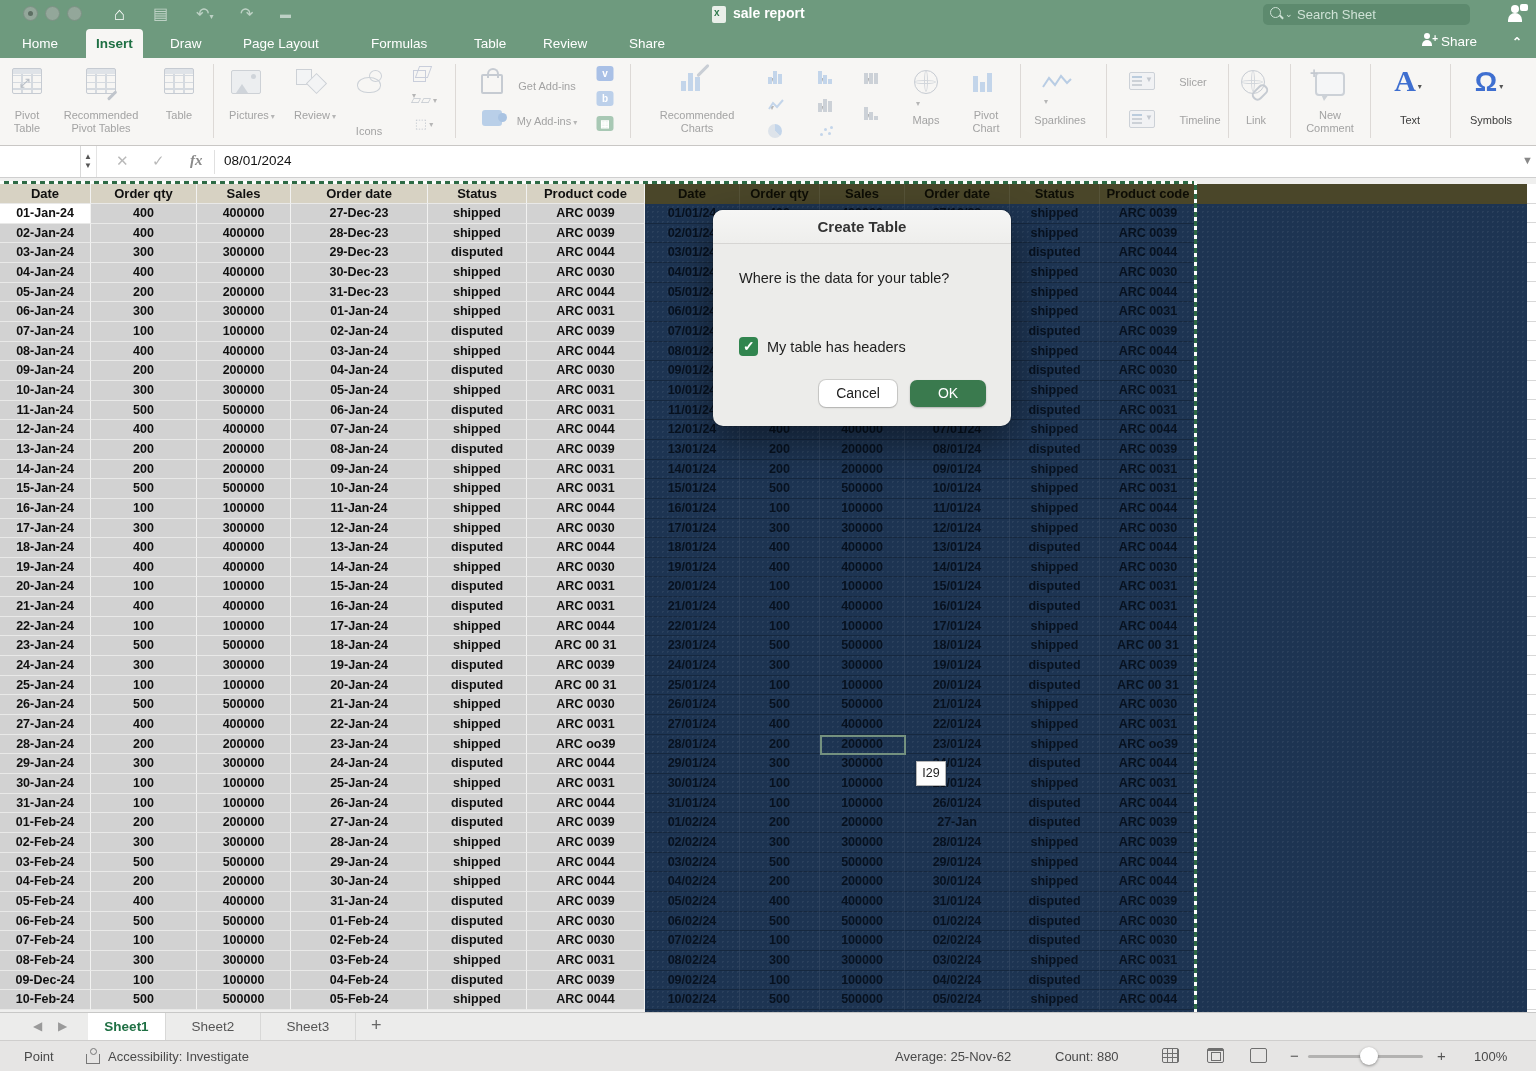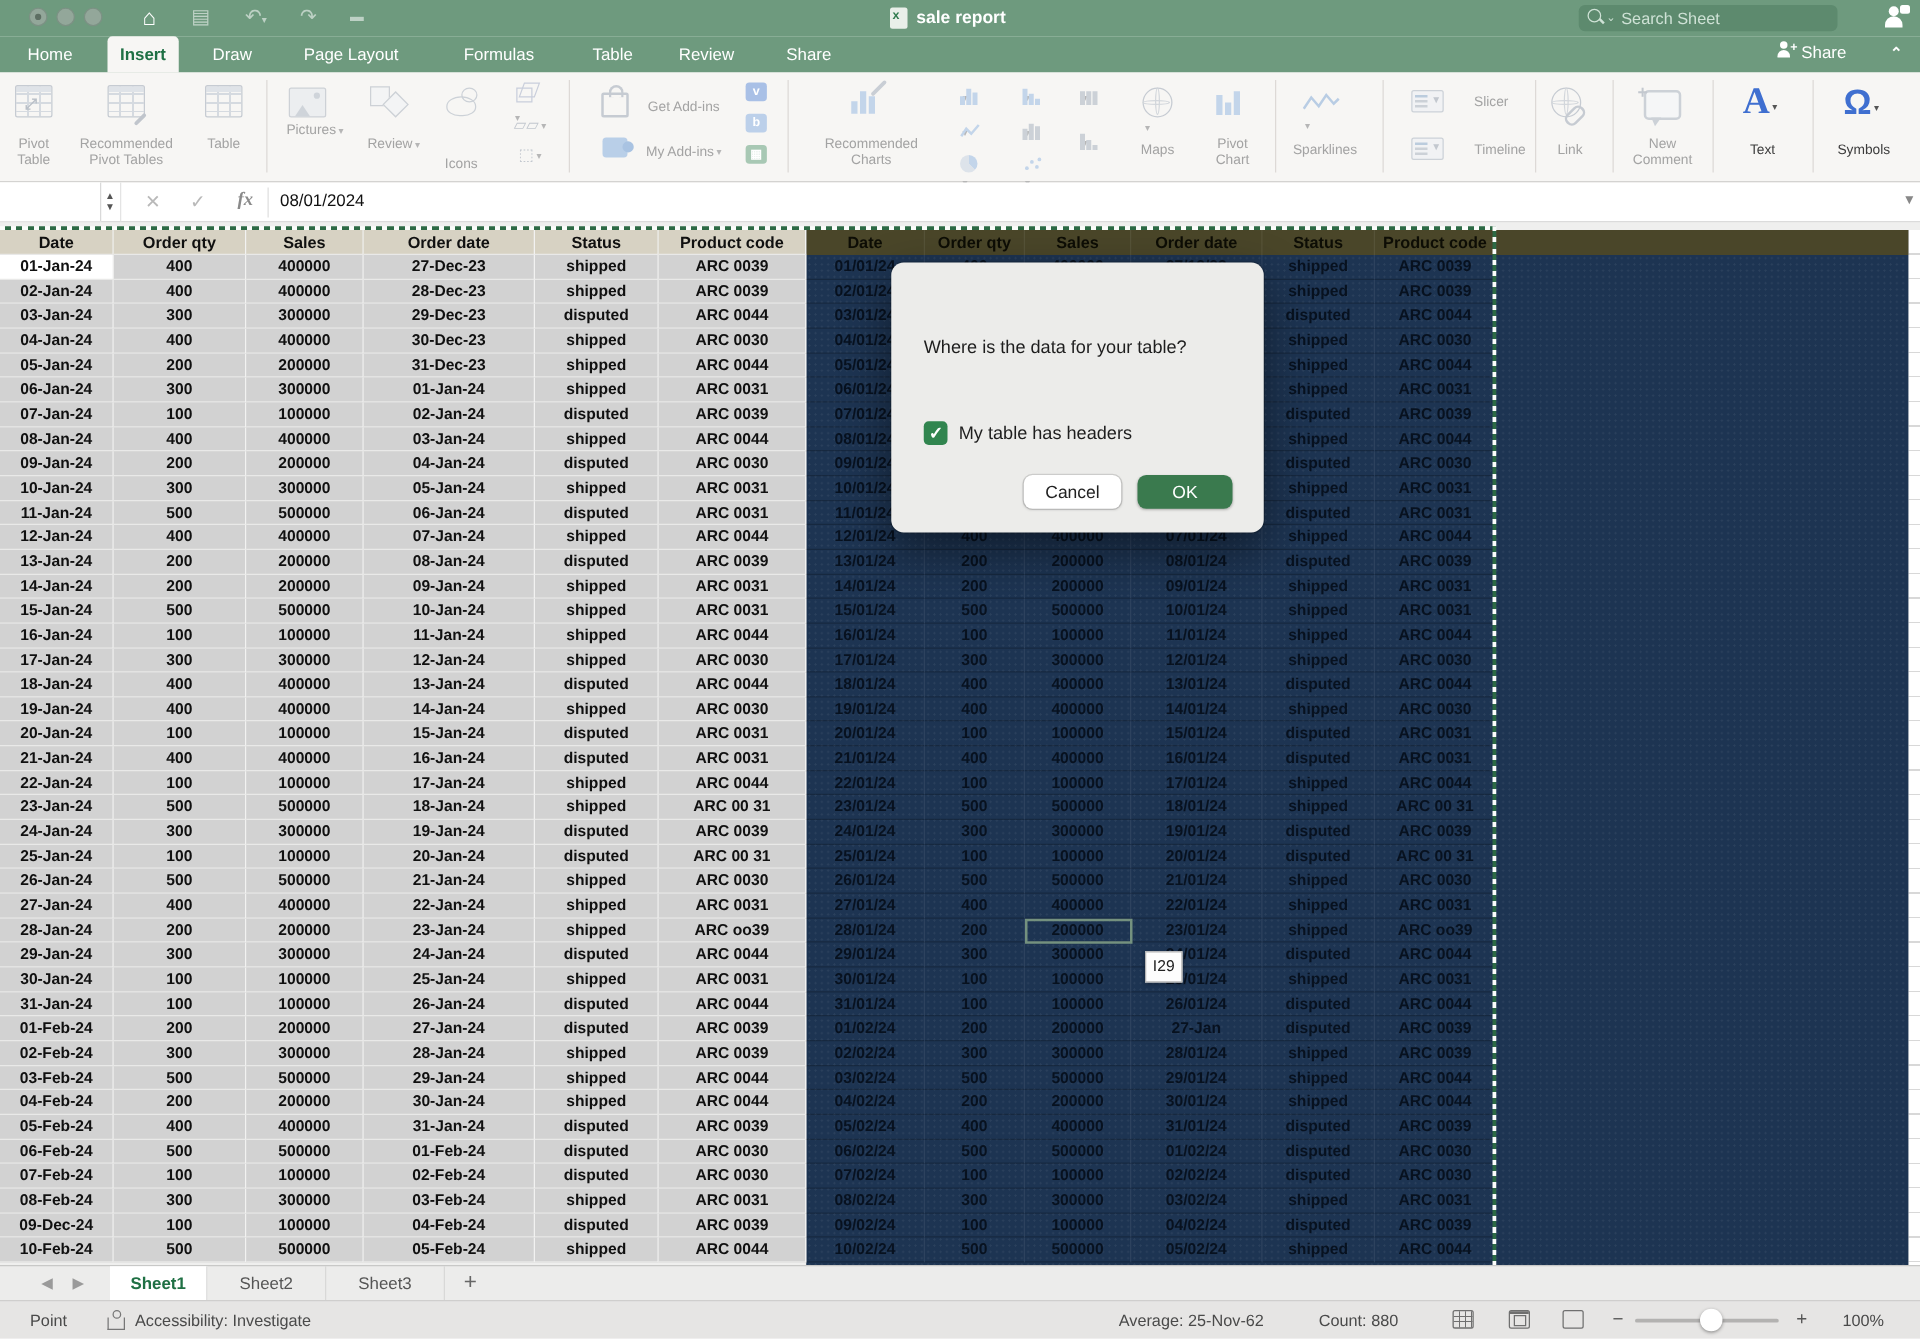--- a/index.html
+++ b/index.html
@@ -239,7 +239,7 @@
     <div class="gicon" style="left:246px;top:12px">
         <div class="picico"></div>
       </div>
-    <div class="rlabel arrow" style="left:252px;top:40px"><span>Pictures</span></div>
+    <div class="rlabel arrow" style="left:252px;top:51px"><span>Pictures</span></div>
     <div class="gicon" style="left:311px;top:11px">
         <div class="shapico">
           <i class="sq"></i>

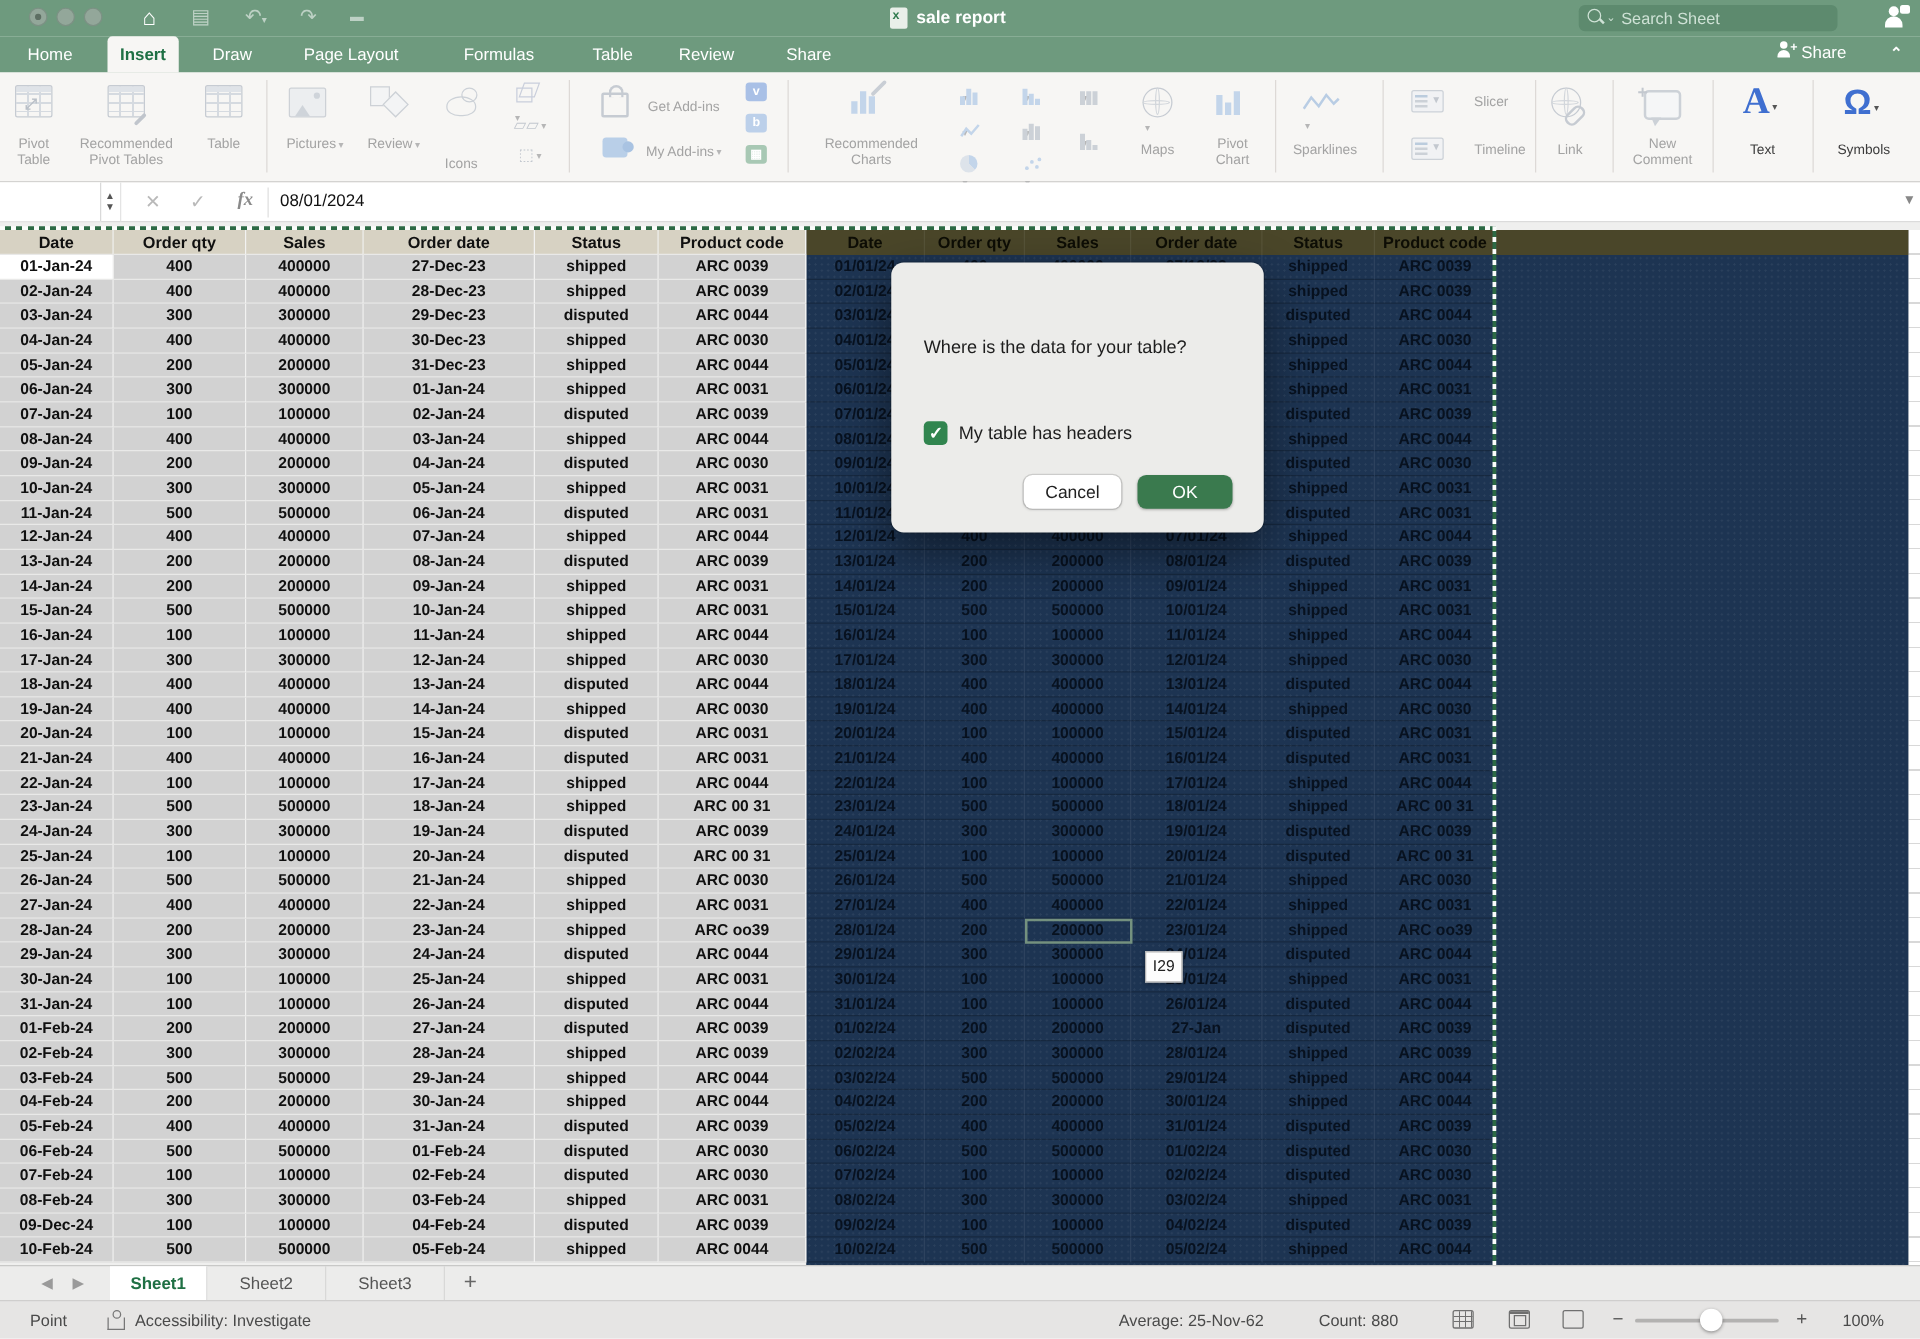--- a/index.html
+++ b/index.html
@@ -1092,6 +1092,7 @@
     <div class="celltip">I29</div>
 
     <div class="dialog">
+      <div class="dlg-title">Create Table</div>
       <div class="dlg-prompt">Where is the data for your table?</div>
       <div class="dlg-check"></div>
       <div class="dlg-chklabel">My table has headers</div>

